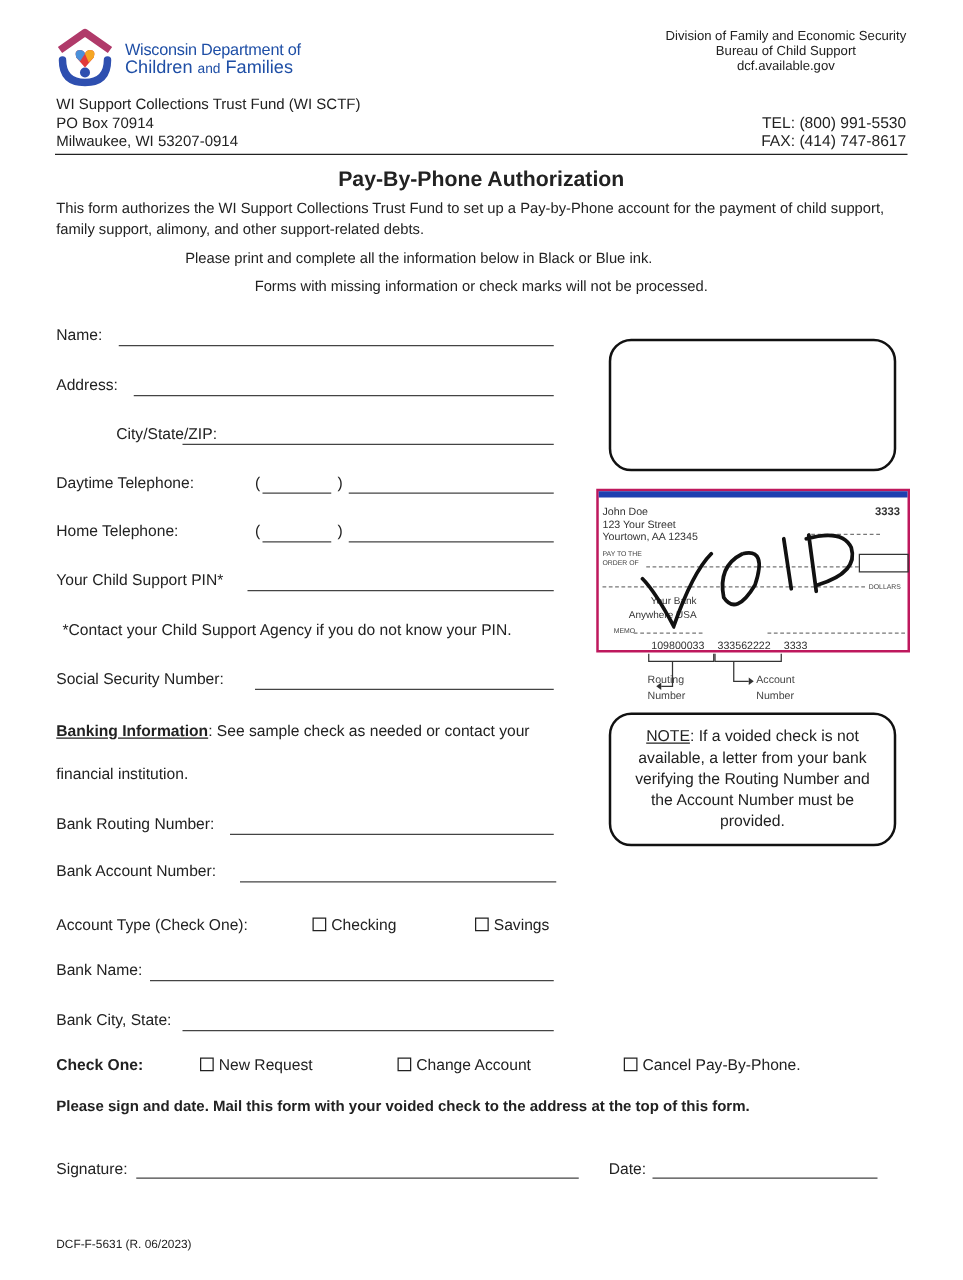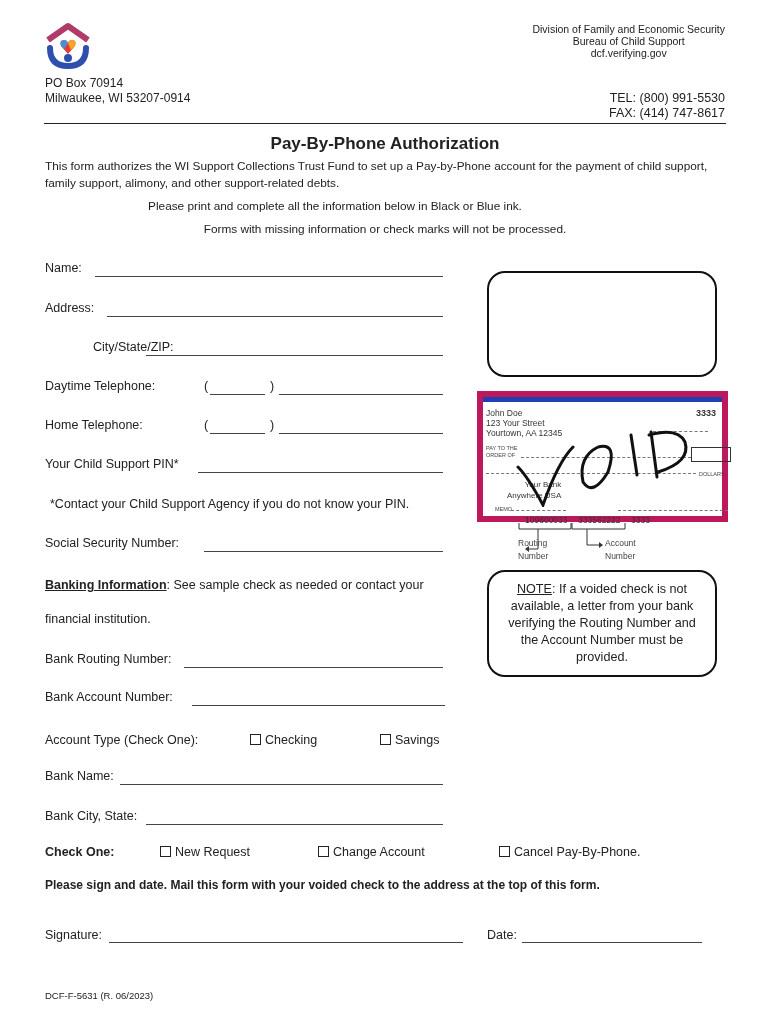--- a/index.html
+++ b/index.html
@@ -42,6 +42,10 @@
     <path d="M24 21 Q25 18 28 18 Q33 18 31 24 L27 28 Z" fill="#f5a623"></path>
     <path d="M24 21 Q23 18 20 18 Q15 18 17 24 L20 27 Z" fill="#4a90d9"></path>
   </svg>
+  <div class="abs logo-text" style="left:56px;top:11px;">
+    <div class="logo-t1">Wisconsin Department of</div>
+    <div class="logo-t2"><span>Children</span> <small>and</small> <span>Families</span></div>
+  </div>
 </div>
 
 <div class="abs rhead" style="top:23px;text-align:center;">

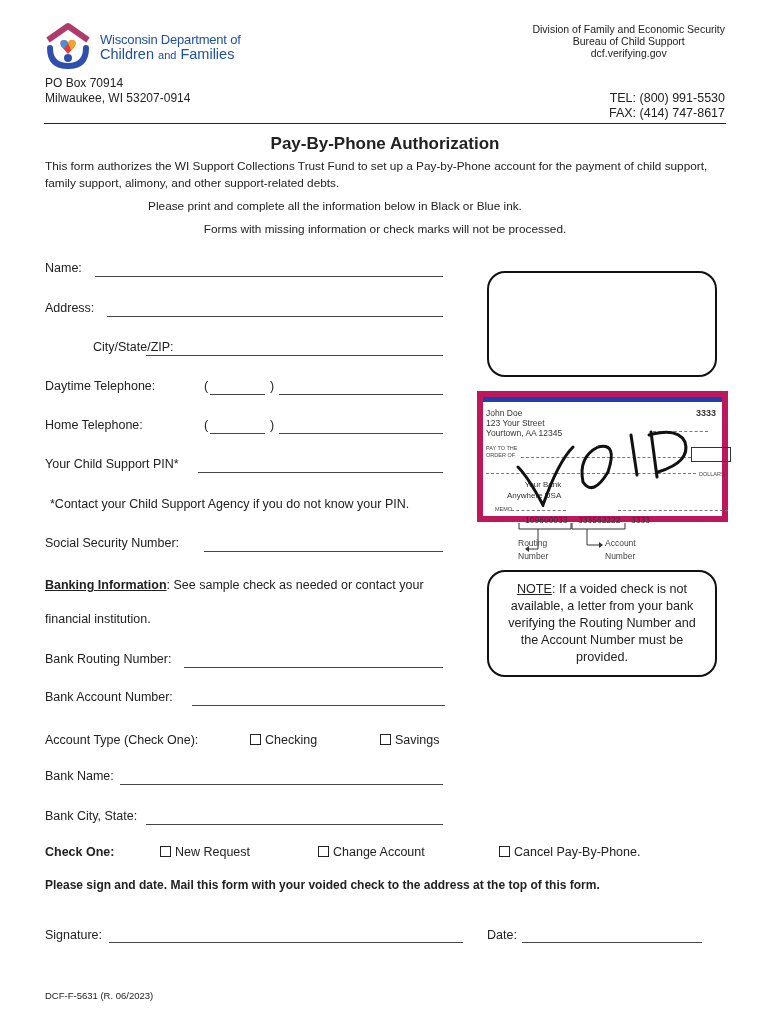--- a/index.html
+++ b/index.html
@@ -51,7 +51,7 @@
 <div class="abs rhead" style="top:23px;text-align:center;">
   <div>Division of Family and Economic Security</div>
   <div>Bureau of Child Support</div>
-  <div>dcf.verifying.gov</div>
+  <div>dcf.available.gov</div>
 </div>
 
 <div class="abs addr" style="left:45px;top:76px;">

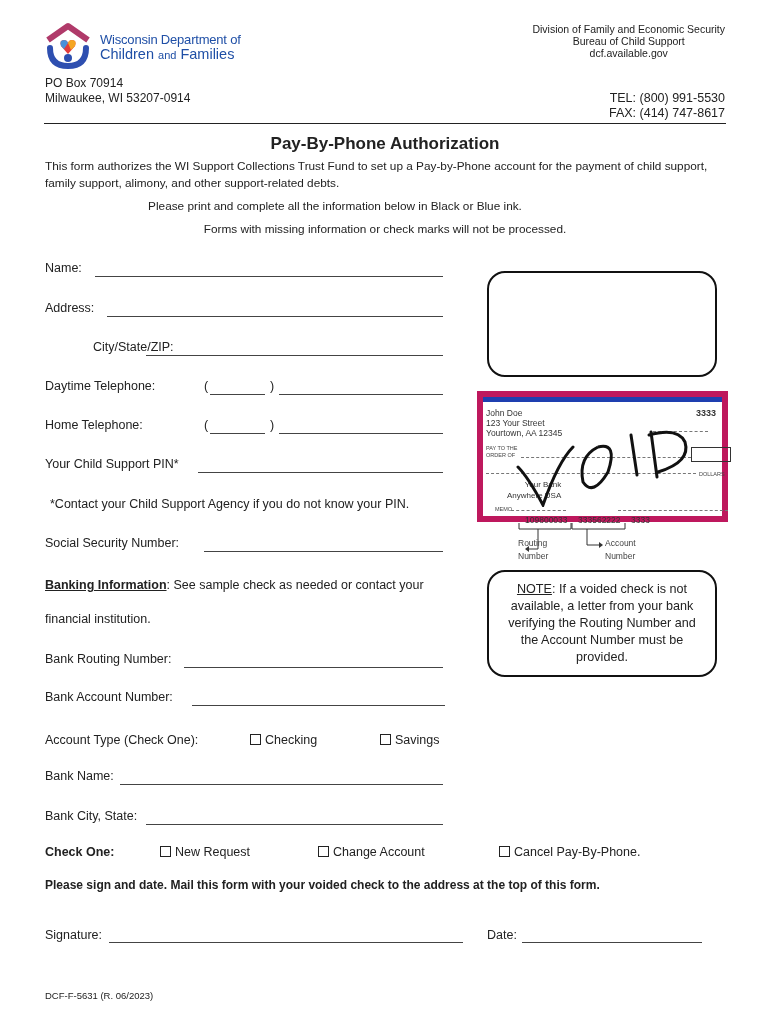--- a/index.html
+++ b/index.html
@@ -55,6 +55,7 @@
 </div>
 
 <div class="abs addr" style="left:45px;top:76px;">
+  <div>WI Support Collections Trust Fund (WI SCTF)</div>
   <div>PO Box 70914</div>
   <div>Milwaukee, WI 53207-0914</div>
 </div>

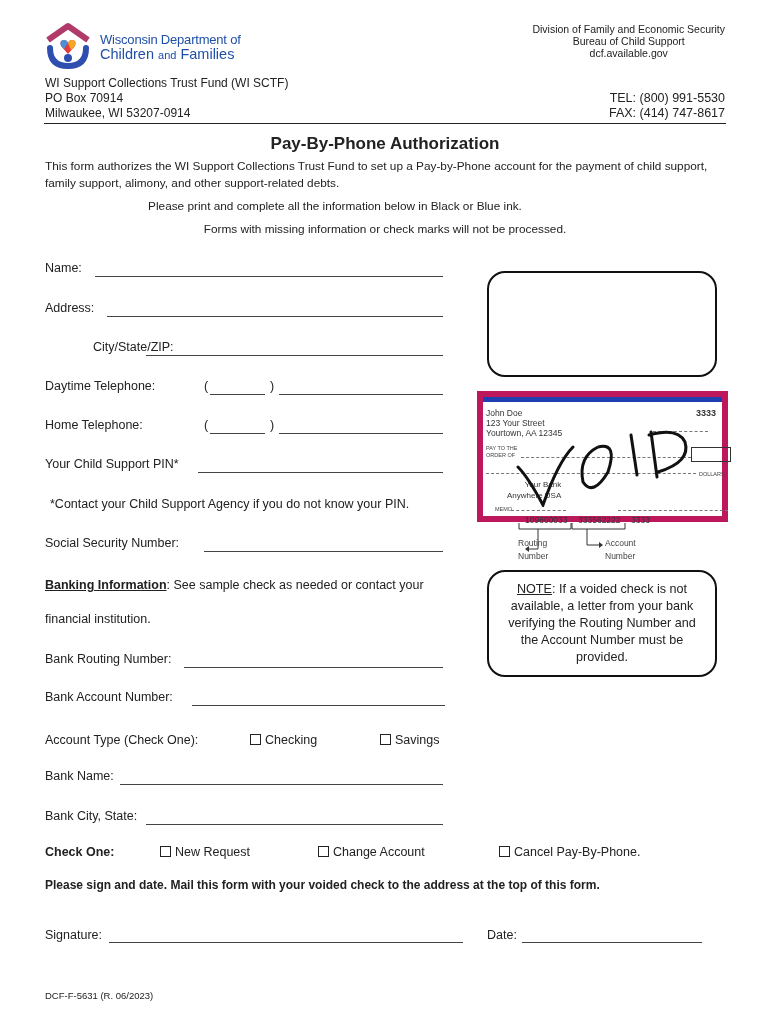--- a/index.html
+++ b/index.html
@@ -23,7 +23,7 @@
   .chk { font-size:12.5px; white-space:nowrap; }
   .bold { font-weight:bold; }
   .u { text-decoration:underline; }
-  .check { left:477px; top:391px; width:251px; height:131px; border:6px solid #be185d; box-sizing:border-box; background:#fff; }
+  .check { left:477px; top:391px; width:251px; height:131px; border:2px solid #be185d; box-sizing:border-box; background:#fff; }
   .check .bar { position:absolute; left:0; top:0; right:0; height:5px; background:#1e3fb0; }
   .check .t { position:absolute; font-size:8.5px; line-height:10px; color:#333; }
   .check .tiny { font-size:5.5px; color:#444; }

